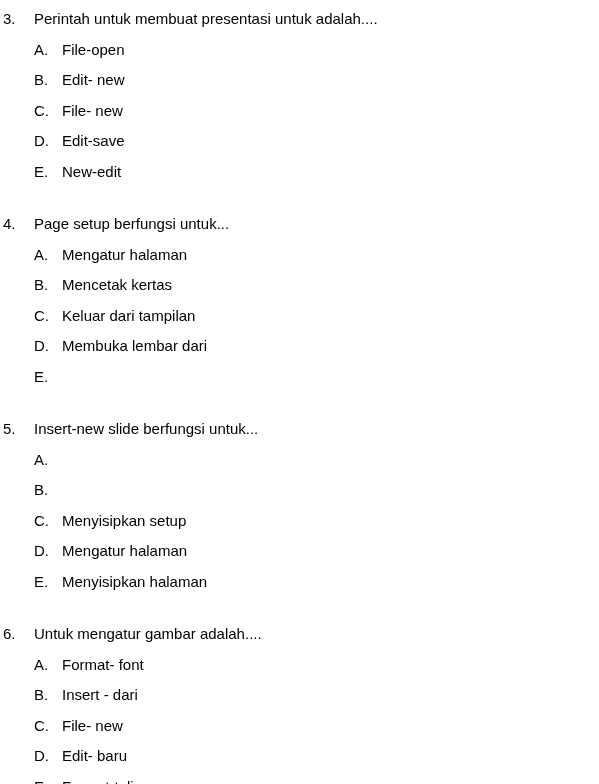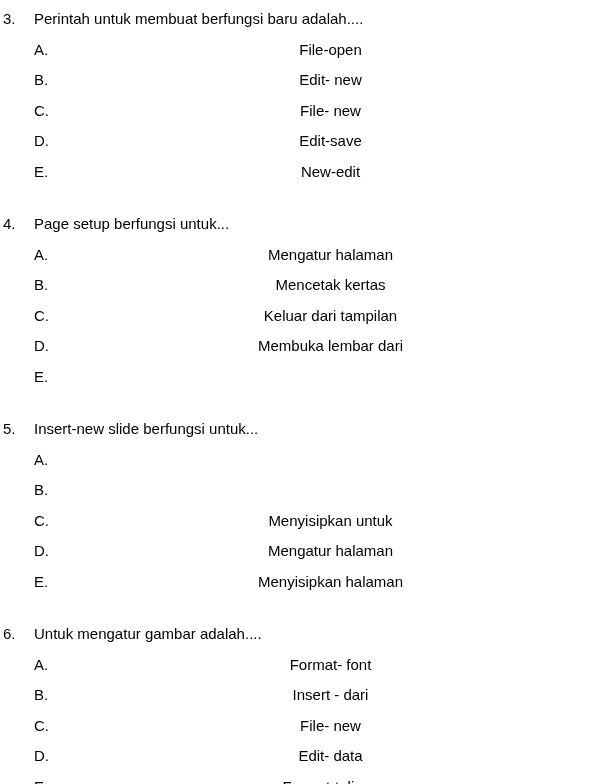--- a/index.html
+++ b/index.html
@@ -56,7 +56,7 @@
   <div class="question-block">
     <div class="question-row">
       <div class="q-number">3.</div>
-      <div class="q-text">Perintah untuk membuat berfungsi baru adalah....</div>
+      <div class="q-text">Perintah untuk membuat presentasi untuk adalah....</div>
     </div>
     <div class="option-row">
       <div class="opt-letter">A.</div>

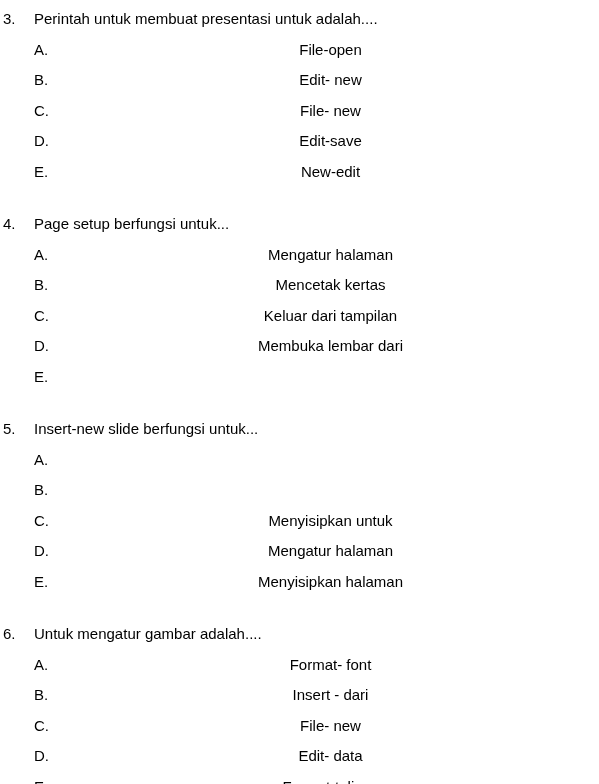--- a/index.html
+++ b/index.html
@@ -45,7 +45,6 @@
     }
     .opt-text {
       flex: 1;
-      text-align: center;
     }
   </style>
 </head>

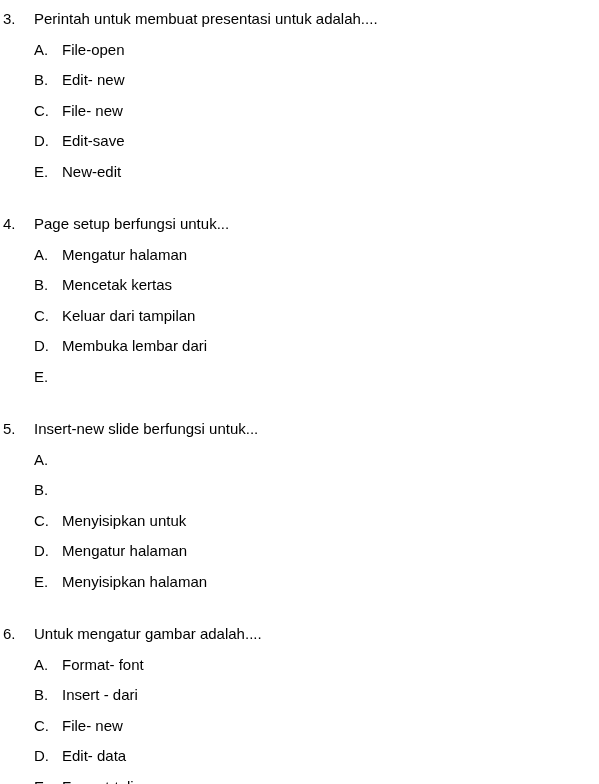--- a/index.html
+++ b/index.html
@@ -118,7 +118,7 @@
     </div>
     <div class="option-row">
       <div class="opt-letter">C.</div>
-      <div class="opt-text">Menyisipkan untuk</div>
+      <div class="opt-text">Menyisipkan setup</div>
     </div>
     <div class="option-row">
       <div class="opt-letter">D.</div>

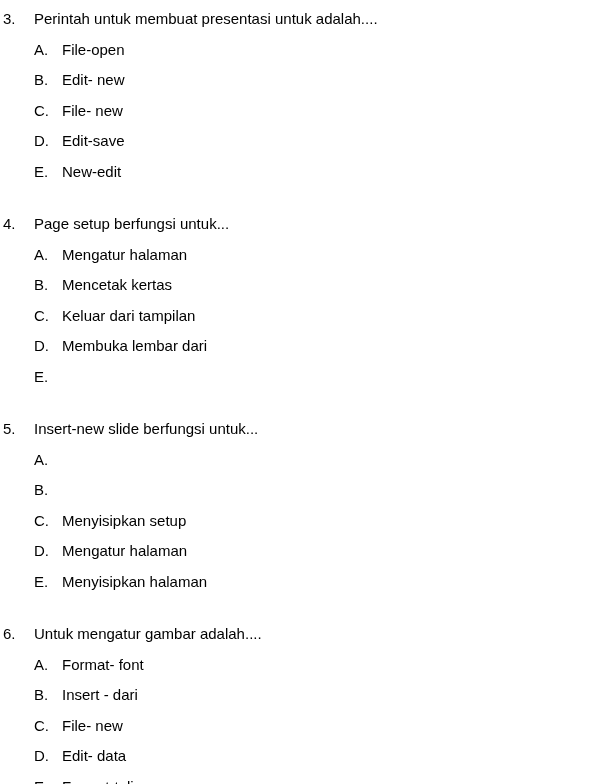--- a/index.html
+++ b/index.html
@@ -149,7 +149,7 @@
     </div>
     <div class="option-row">
       <div class="opt-letter">D.</div>
-      <div class="opt-text">Edit- data</div>
+      <div class="opt-text">Edit- baru</div>
     </div>
     <div class="option-row">
       <div class="opt-letter">E.</div>

